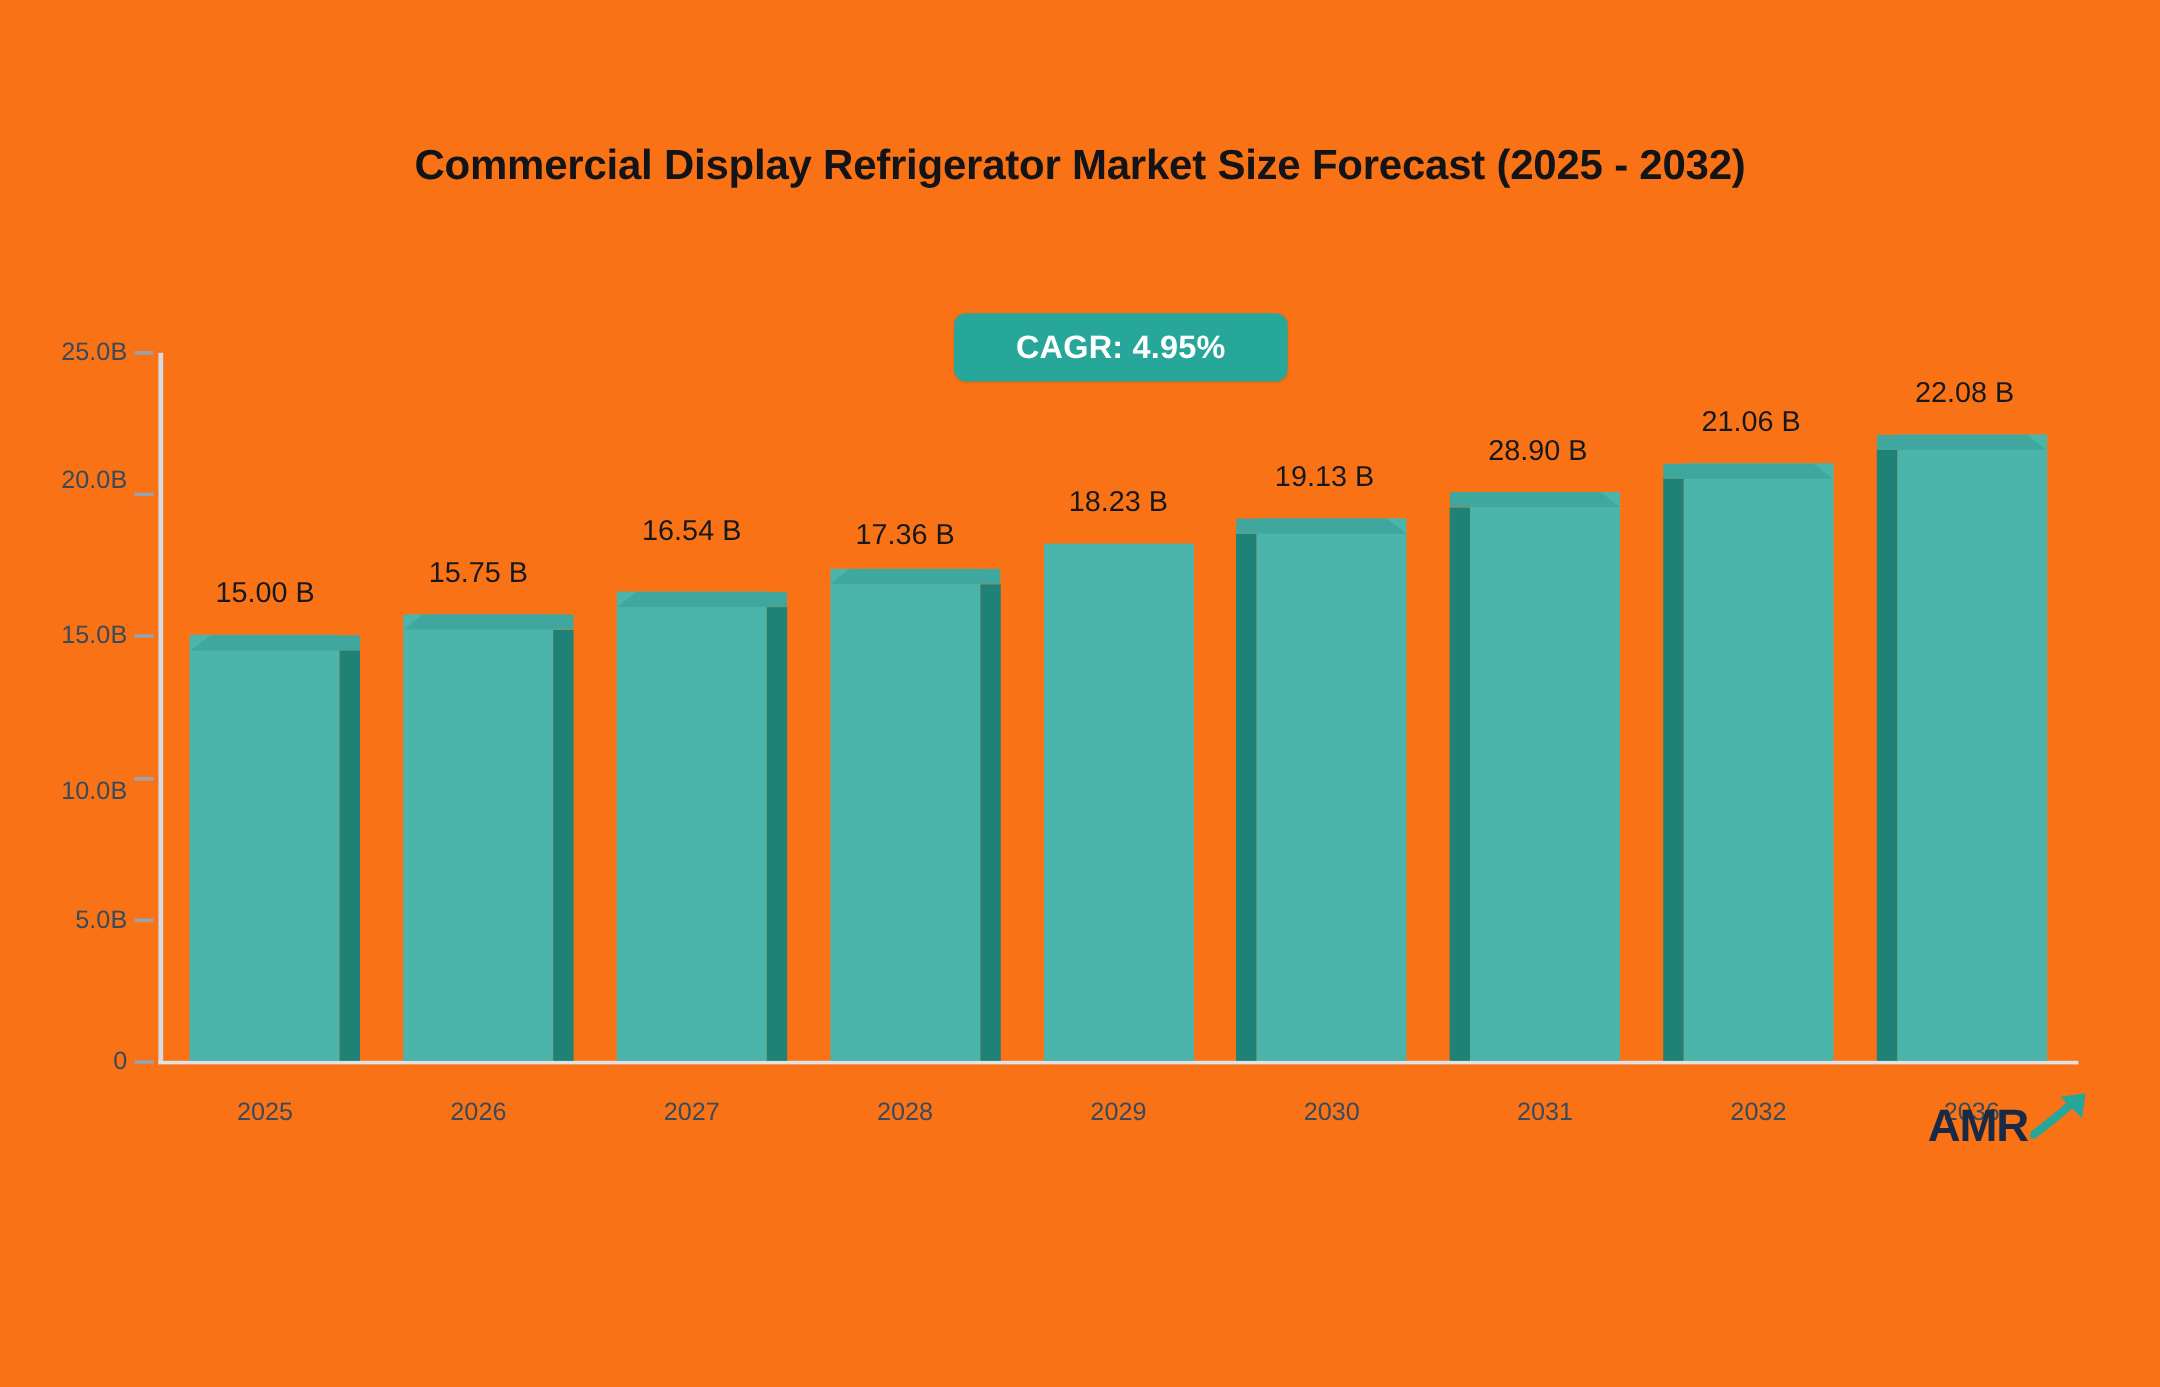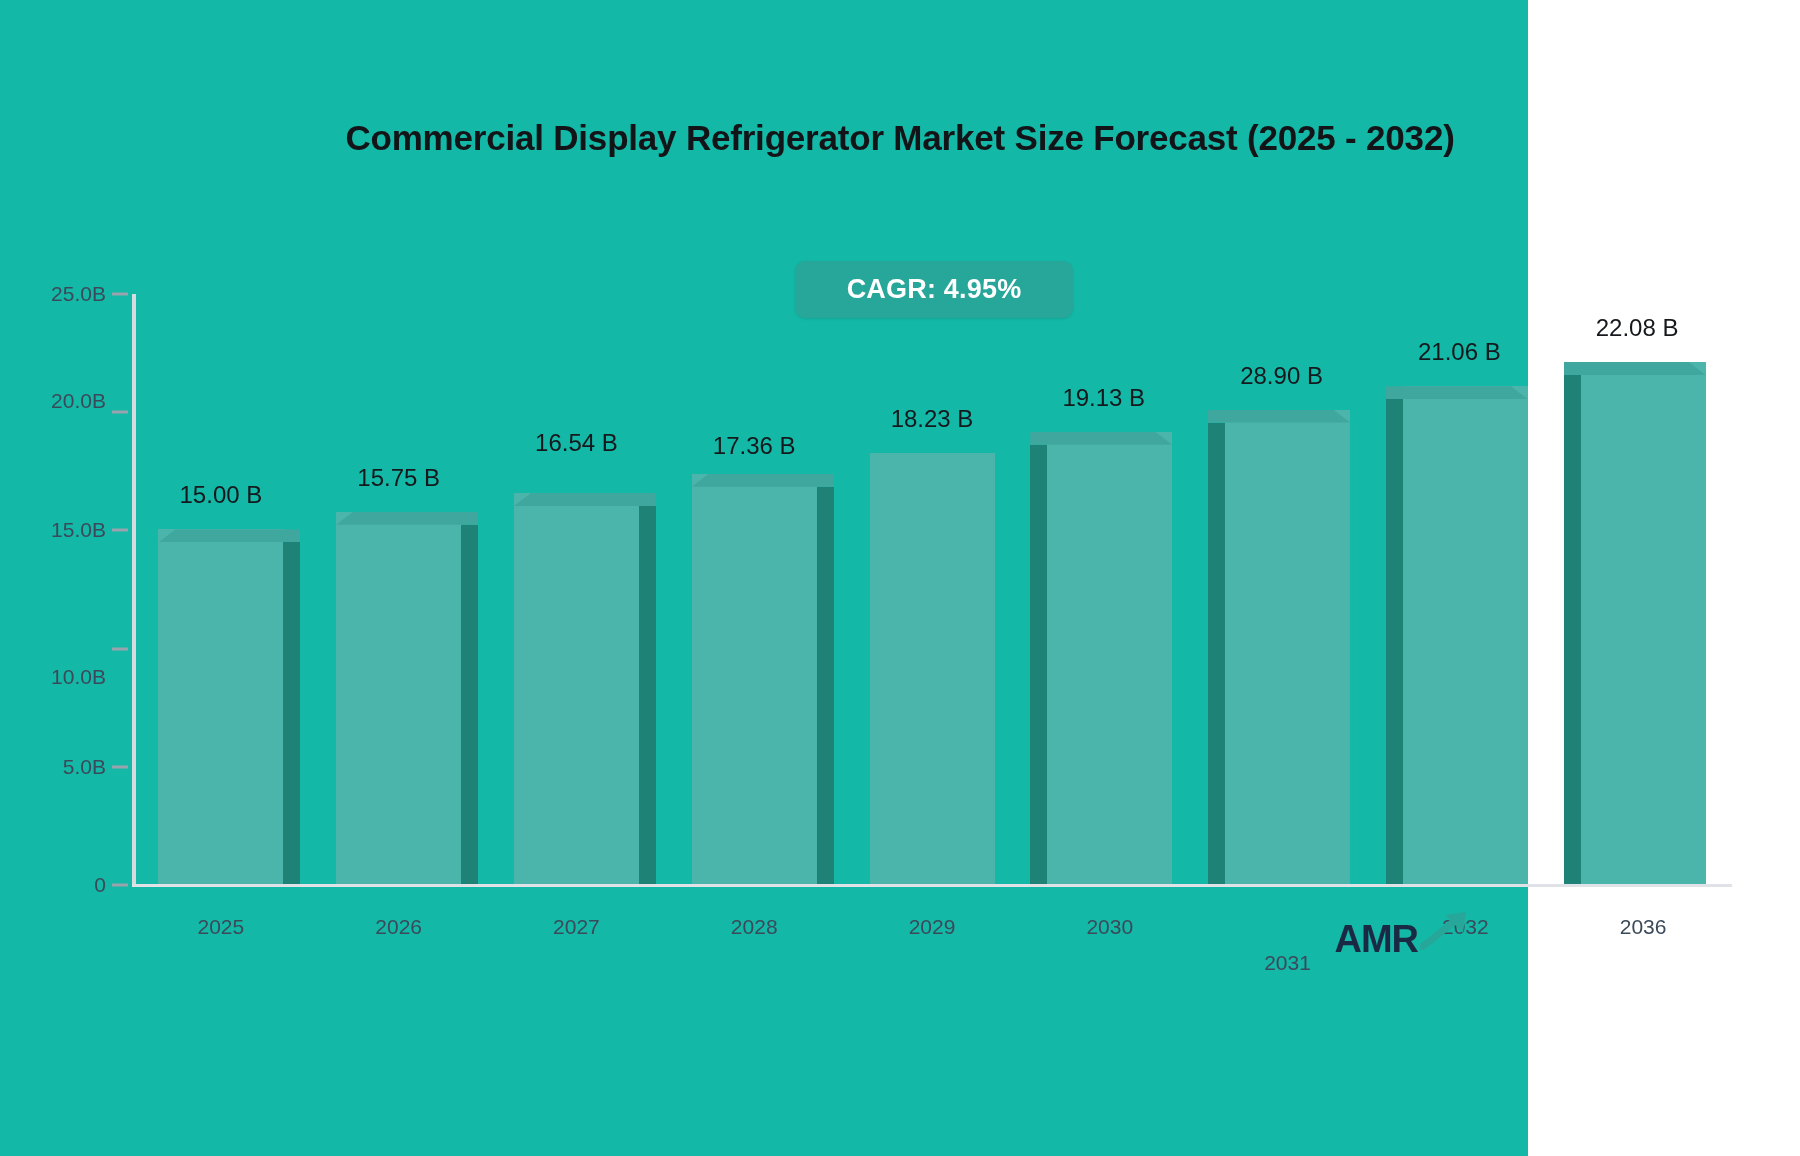--- a/index.html
+++ b/index.html
@@ -9,7 +9,7 @@
     font-family: "Liberation Sans", sans-serif;
     overflow: hidden;
   }
-  .page { position: relative; width: 1528px; height: 1156px; background: #14b8a6; }
+  .page { position: relative; width: 1800px; height: 1156px; background: #f97316; }
 
   
   .title {

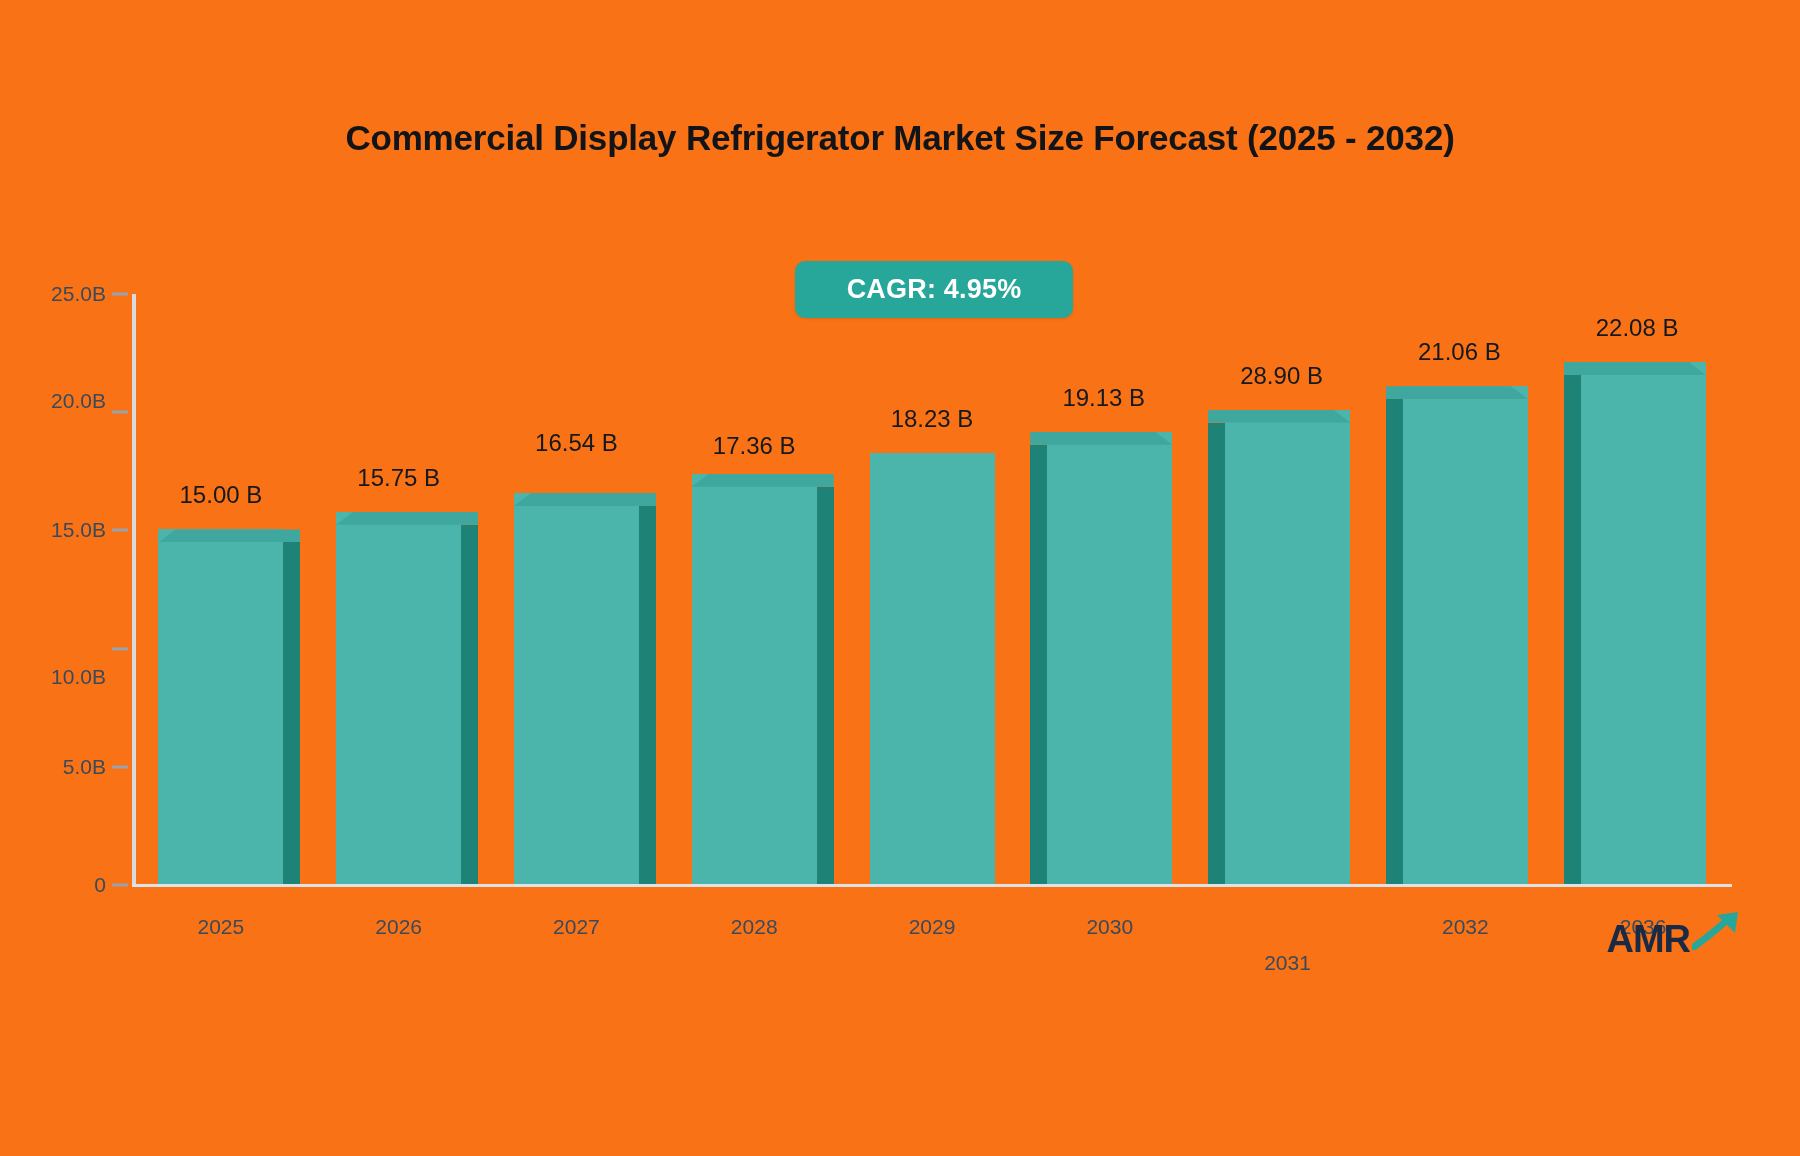--- a/index.html
+++ b/index.html
@@ -139,7 +139,7 @@
       <div class="ytick-dash" style="top: 885px;"></div>
       <div class="ytick" style="top: 766.8px;">5.0B</div>
       <div class="ytick-dash" style="top: 766.8px;"></div>
-      <div class="ytick" style="top: 677px;">10.0B</div>
+      <div class="ytick" style="top: 660px;">10.0B</div>
       <div class="ytick-dash" style="top: 648.6px;"></div>
       <div class="ytick" style="top: 530.4px;">15.0B</div>
       <div class="ytick-dash" style="top: 530.4px;"></div>

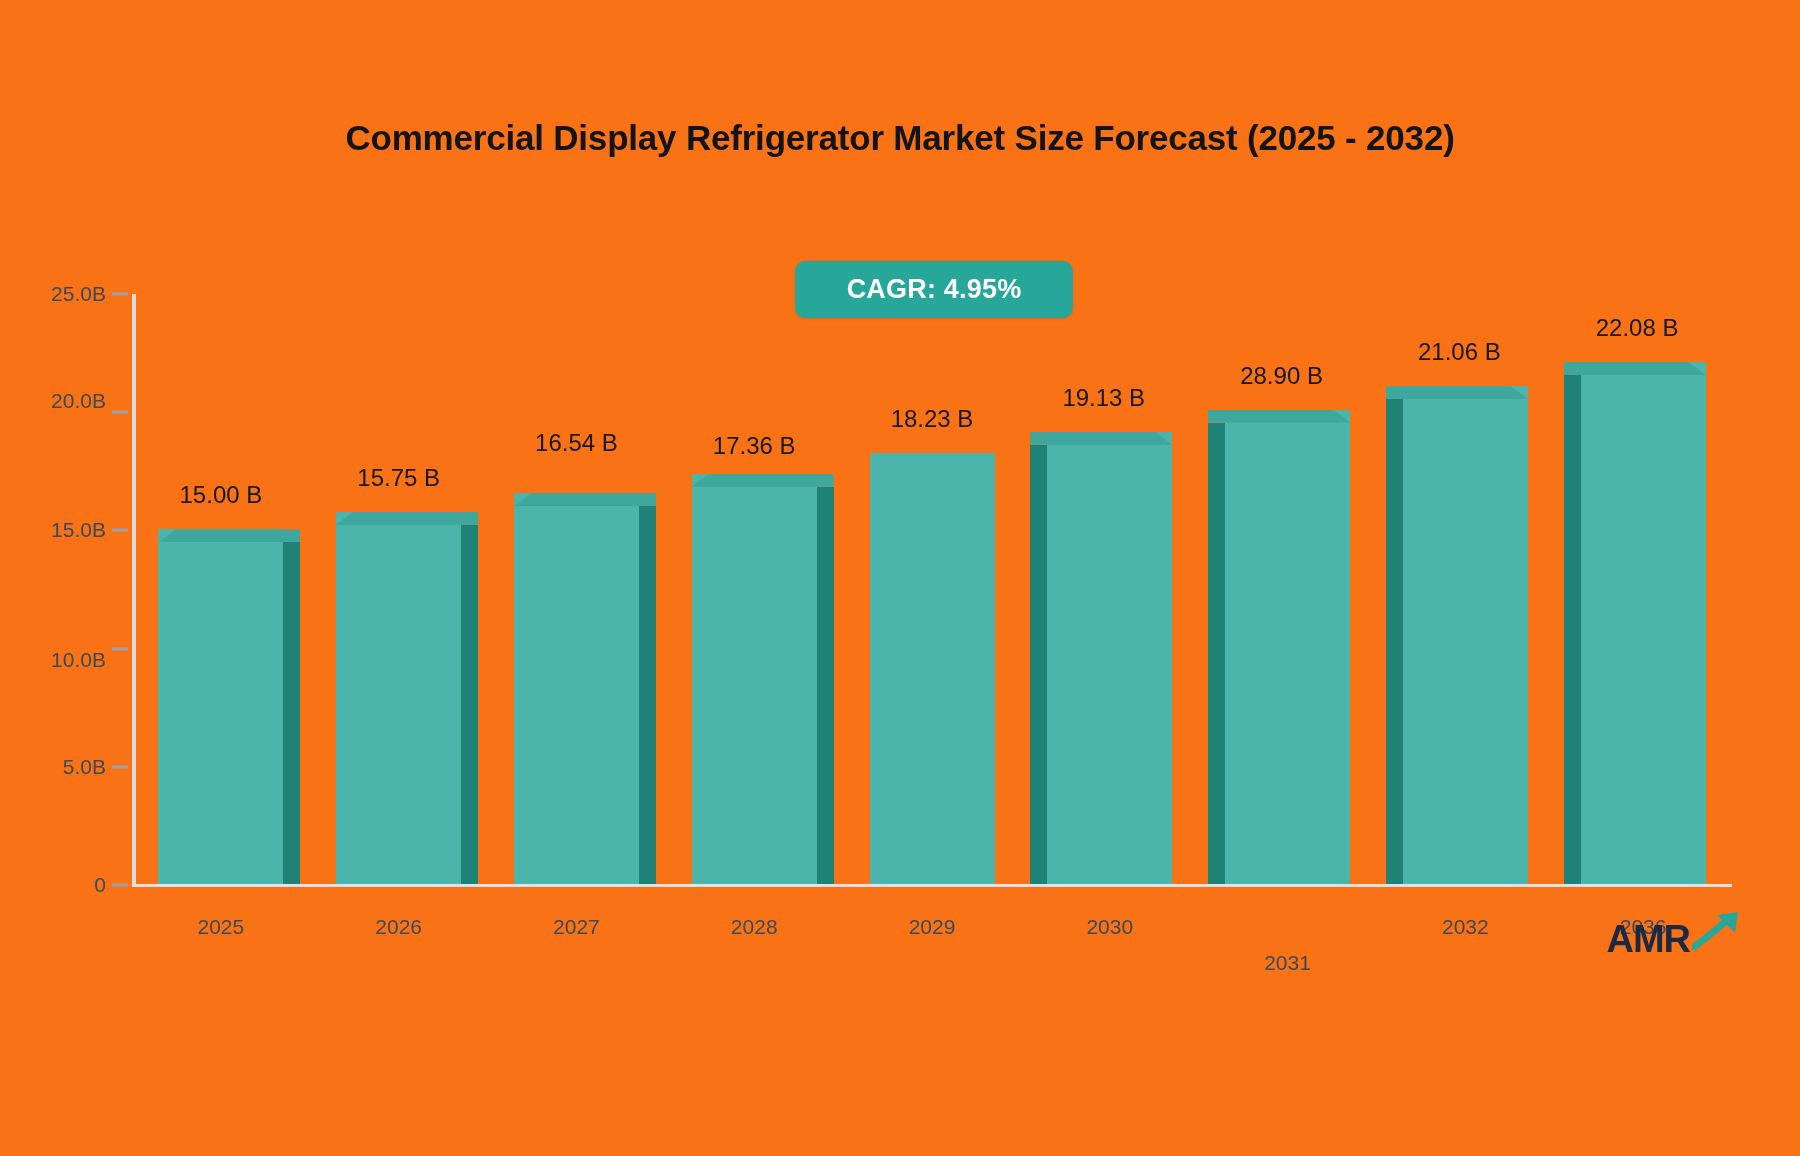--- a/index.html
+++ b/index.html
@@ -233,7 +233,7 @@
       <div class="xtick" style="left: 654.222px; top: 915px;">2028</div>
       <div class="xtick" style="left: 832px; top: 915px;">2029</div>
       <div class="xtick" style="left: 1009.78px; top: 915px;">2030</div>
-      <div class="xtick" style="left: 1187.56px; top: 915px; margin-top: 36px;">2031</div>
+      <div class="xtick" style="left: 1187.56px; top: 915px;">2031</div>
       <div class="xtick" style="left: 1365.33px; top: 915px;">2032</div>
       <div class="xtick" style="left: 1543.11px; top: 915px;">2036</div>
     </div>

